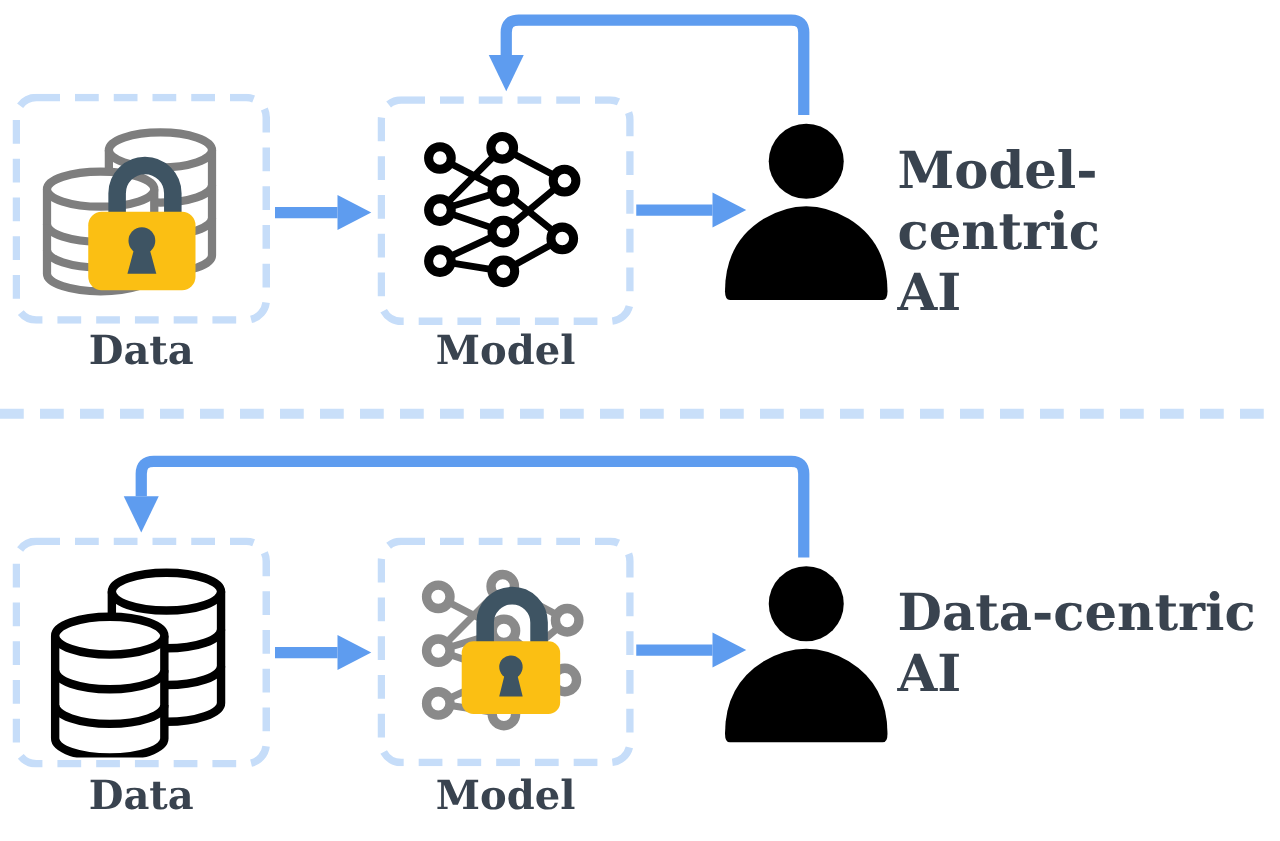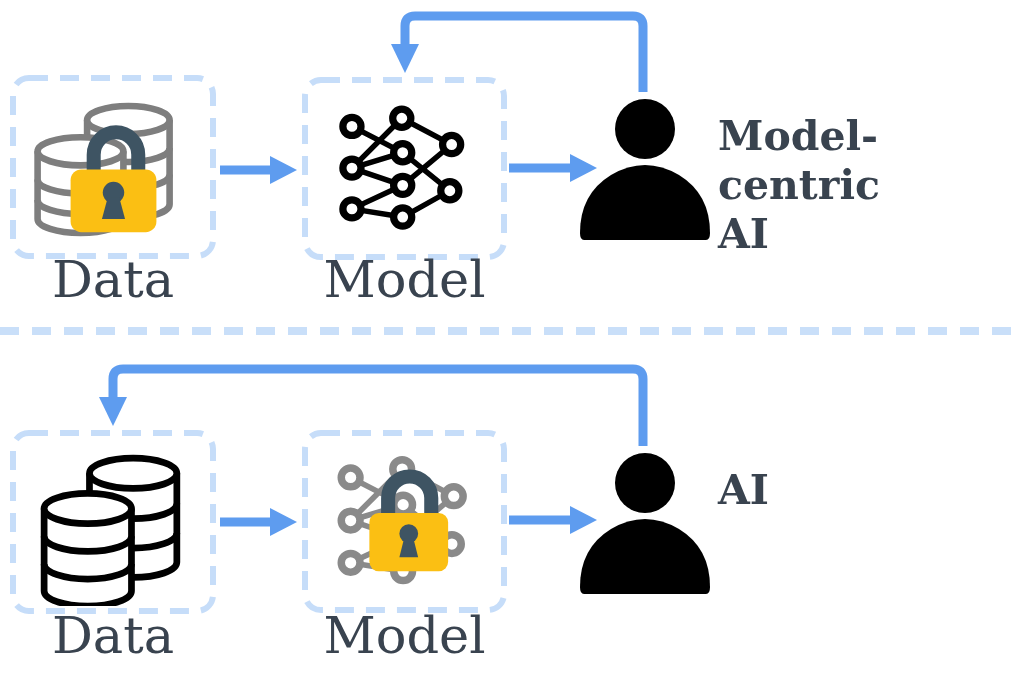--- a/index.html
+++ b/index.html
@@ -13,7 +13,7 @@
   .connectors{position:absolute;left:0;top:0;width:1024px;height:673px;pointer-events:none;}
   .dbox{position:absolute;display:flex;align-items:center;justify-content:center;}
   .dbox .frame{position:absolute;left:0;top:0;width:100%;height:100%;}
-  .boxlabel{position:absolute;text-align:center;font-weight:normal;font-size:51px;
+  .boxlabel{position:absolute;text-align:center;font-weight:bold;font-size:32px;
             line-height:48px;color:var(--text-dark);}
   .person{position:absolute;}
   .title{position:absolute;text-align:left;font-weight:bold;font-size:41px;

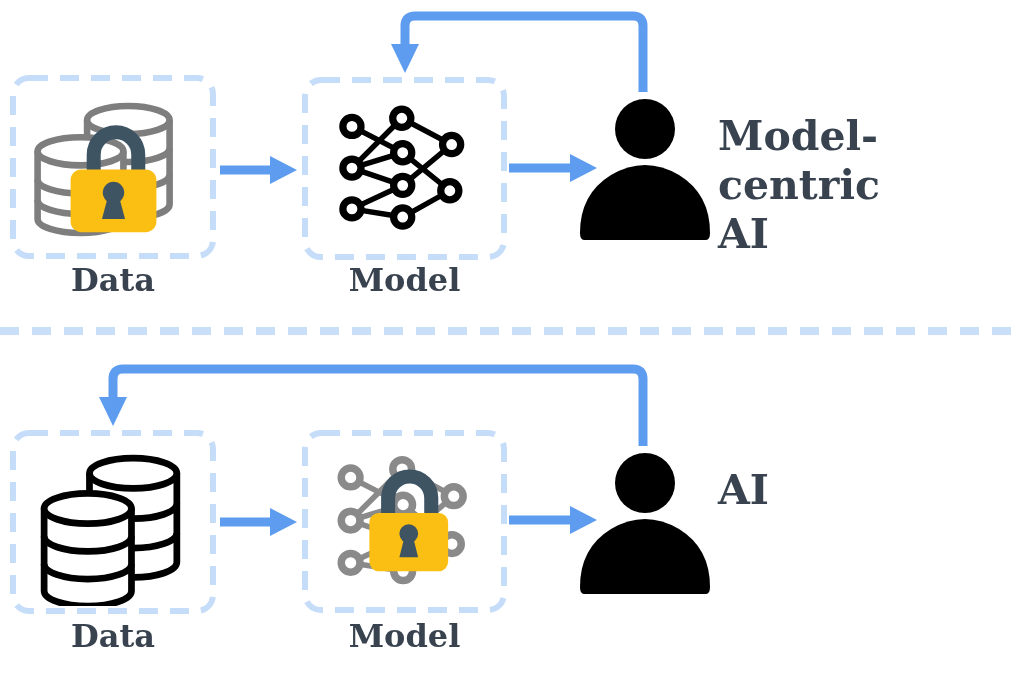--- a/index.html
+++ b/index.html
@@ -169,6 +169,7 @@
   </svg>
 
   <div class="title" style="left:718px;top:466px;width:300px;">
+    <div>Data-centric</div>
     <div>AI</div>
   </div>
 

